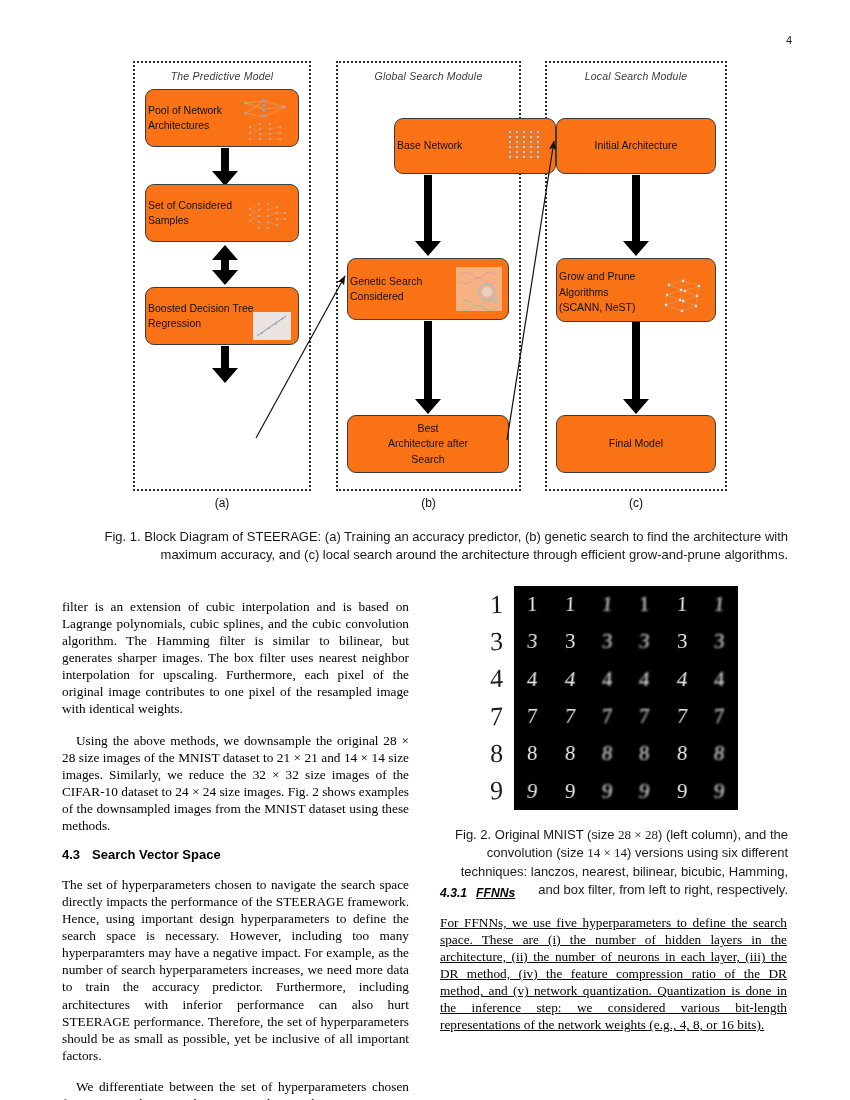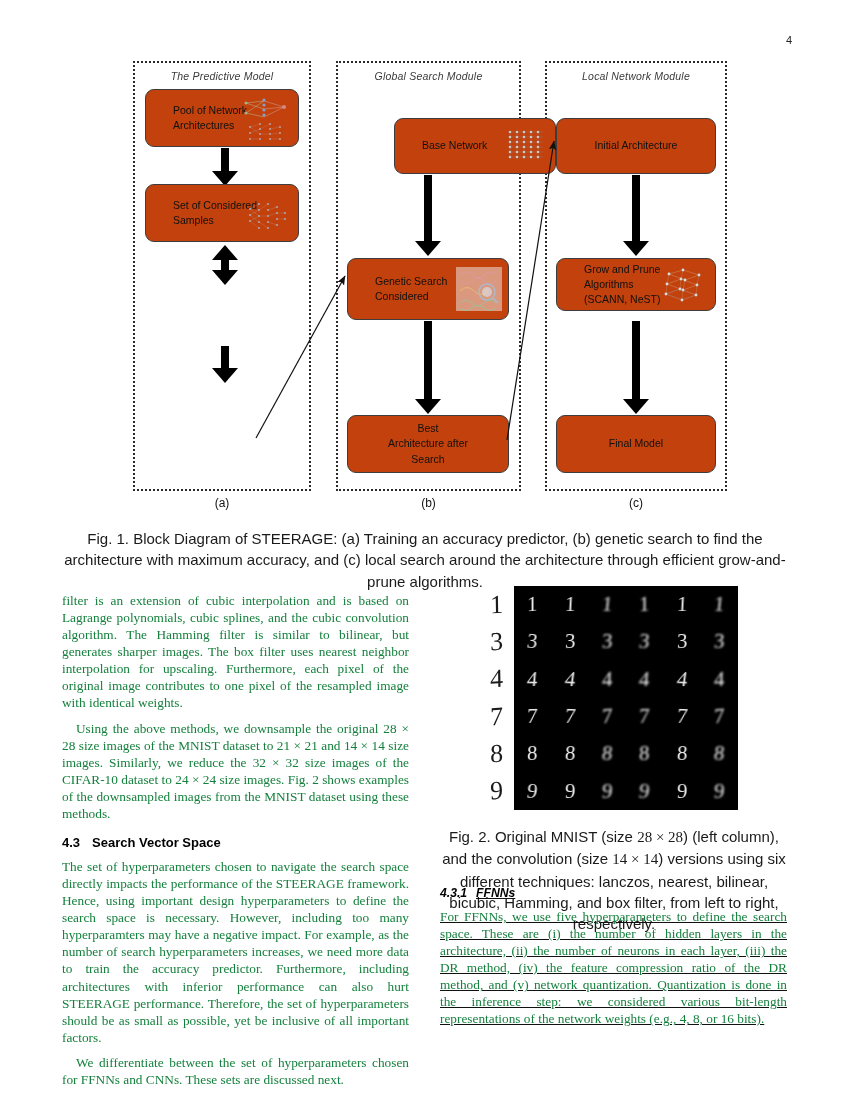--- a/index.html
+++ b/index.html
@@ -404,7 +404,7 @@
   </div>
 
   <div class="panel panel-c">
-    <div class="panel-title">Local Network Module</div>
+    <div class="panel-title">Local Search Module</div>
   </div>
   <div class="panel-caption cap-c">(c)</div>
 

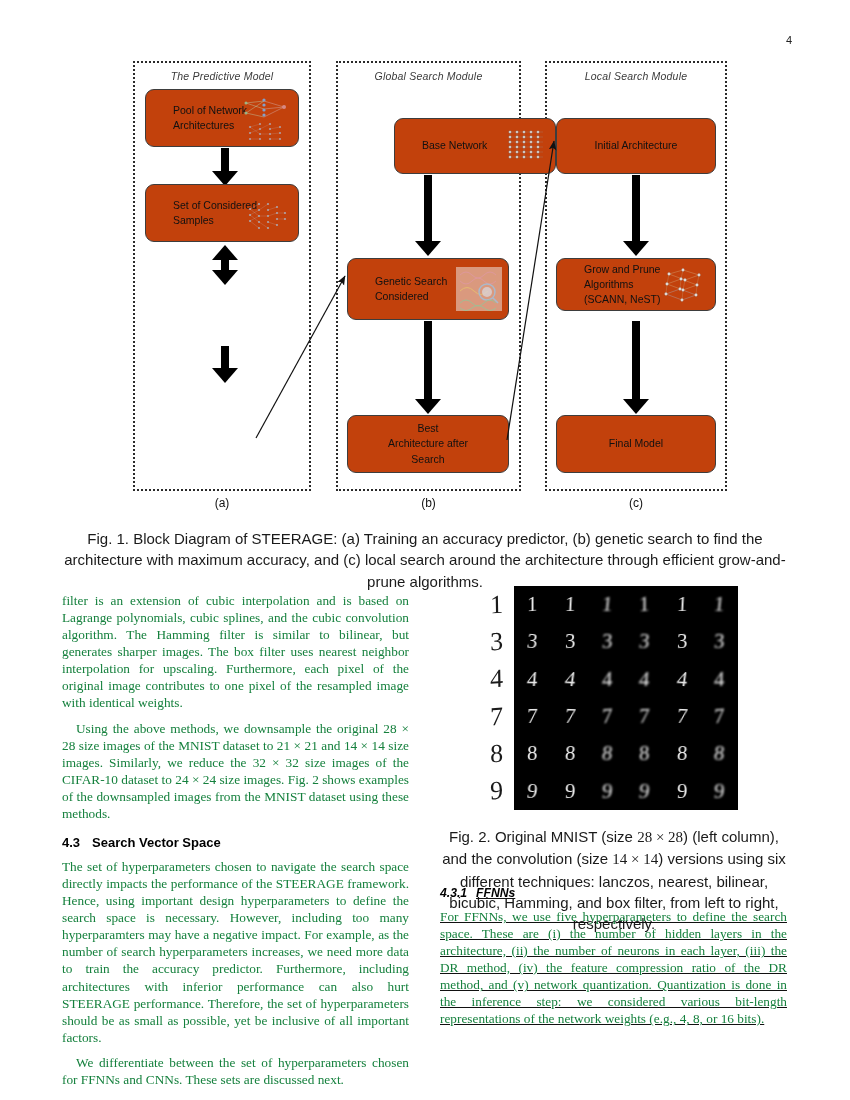--- a/index.html
+++ b/index.html
@@ -60,10 +60,10 @@
     position: absolute;
     border: 1px solid #3d3d3d;
     border-radius: 9px;
-    background: #c2410c;
+    background: #f97316;
     display: flex;
     align-items: center;
-    padding: 6px 27px;
+    padding: 6px 2px;
     font-family: "Liberation Sans", sans-serif;
     font-size: 10.5px;
     line-height: 1.45;

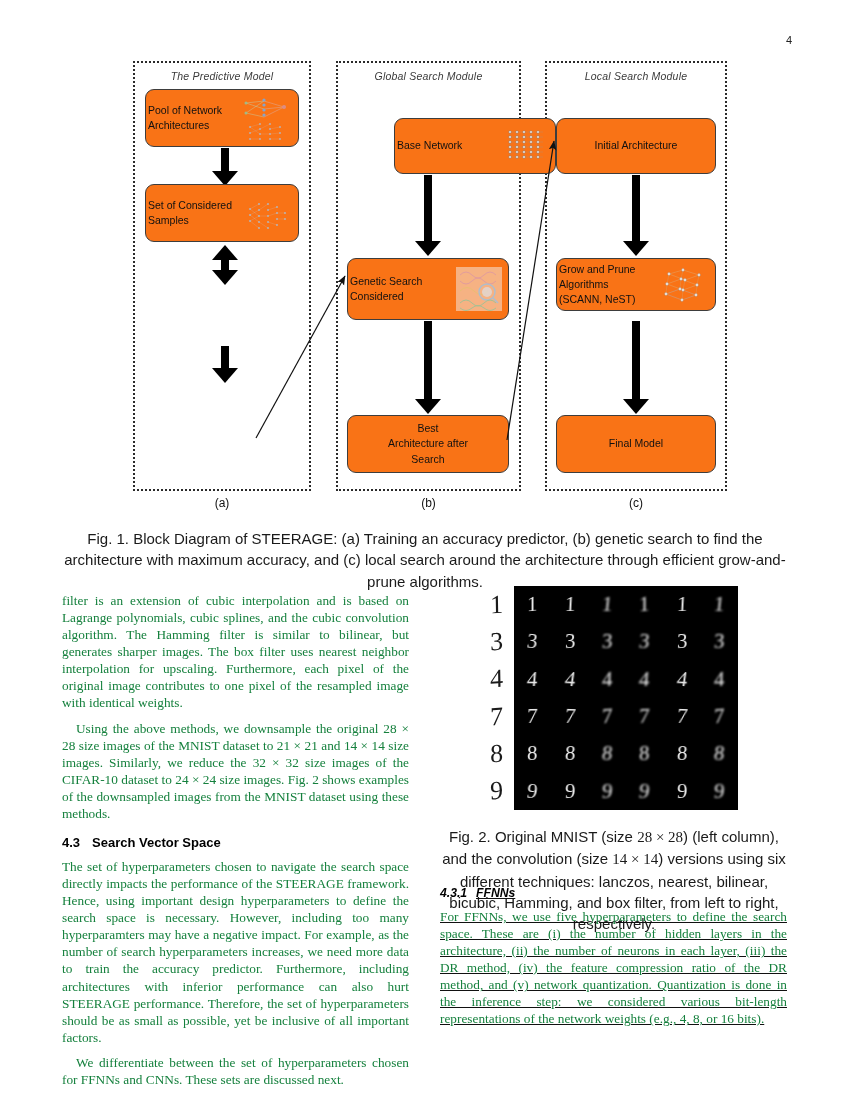--- a/index.html
+++ b/index.html
@@ -417,7 +417,7 @@
       <div class="head"></div>
   </div>
 
-  <div class="node" style="left:496px; top:203px; width:160px; height:53px;">
+  <div class="node" style="left:496px; top:203px; width:160px; height:64px;align-items:flex-end;">
     <span class="label">Grow and Prune
 Algorithms
 (SCANN, NeST)</span>

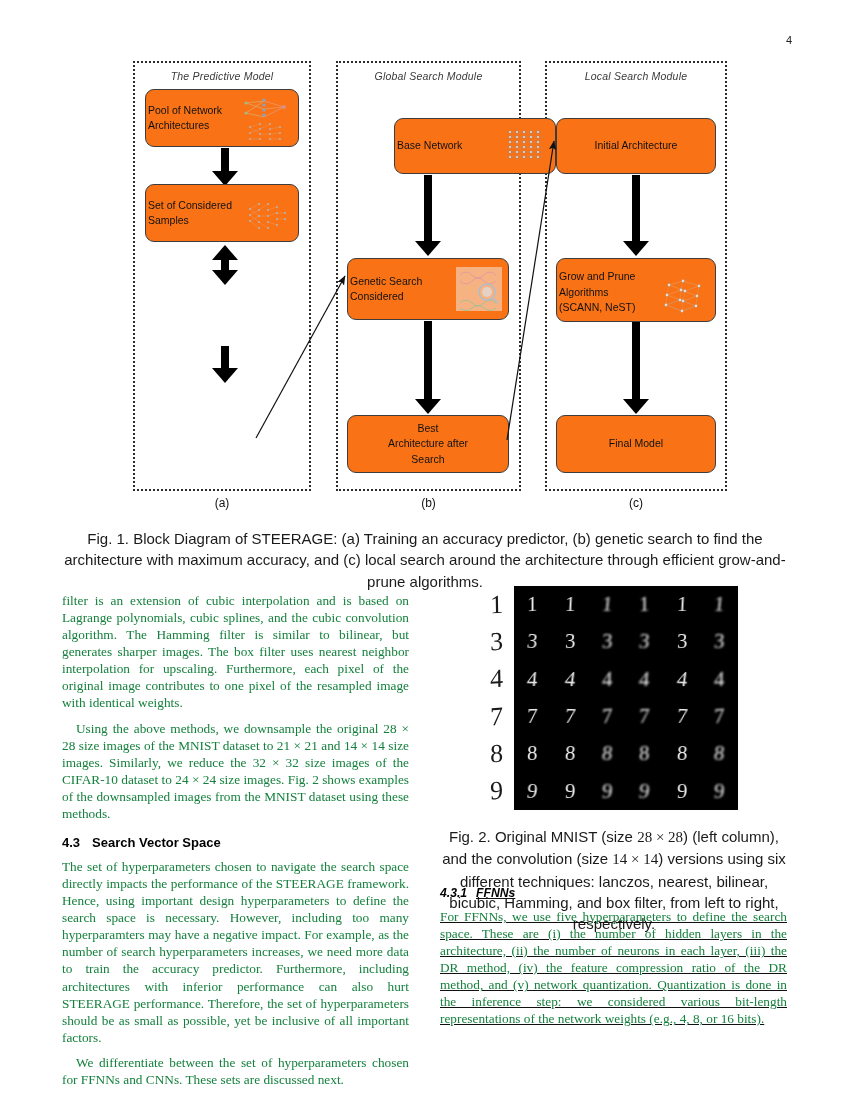--- a/index.html
+++ b/index.html
@@ -311,6 +311,20 @@
     <div class="head"></div>
   </div>
 
+  <div class="node" style="left:85px; top:232px; width:154px; height:58px;">
+    <span class="label">Boosted Decision Tree
+Regression</span>
+    <svg class="thumb" style="right:7px; bottom:4px;" width="38" height="28" viewBox="0 0 38 28">
+      <rect x="0" y="0" width="38" height="28" fill="#e9edf2"></rect>
+      <line x1="4" y1="24" x2="33" y2="4" stroke="#9bb3cc" stroke-width="1.4"></line>
+      <g fill="#8fa8c4" opacity=".8">
+        <circle cx="9" cy="21" r="1"></circle>
+          <circle cx="16" cy="16" r="1"></circle>
+        <circle cx="23" cy="12" r="1"></circle>
+          <circle cx="29" cy="7" r="1"></circle>
+      </g>
+    </svg>
+  </div>
 
   <div class="arrow-down" style="left:152px; top:291px; height:37px;">
     <div class="shaft" style="height:22px;"></div>

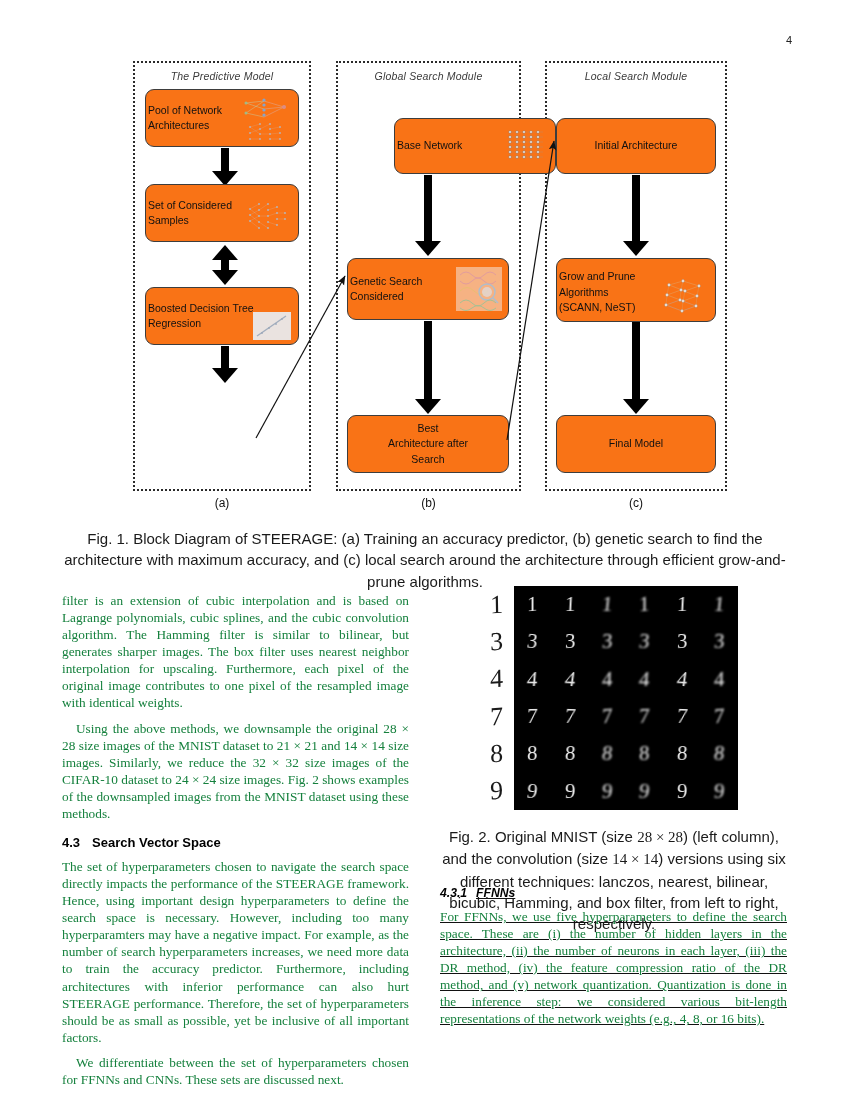--- a/index.html
+++ b/index.html
@@ -122,10 +122,10 @@
   .fig-caption {
     position: absolute;
     font-family: "Liberation Sans", sans-serif;
-    font-size: 15px;
+    font-size: 13px;
     line-height: 1.42;
     color: #1a1a1a;
-    text-align: center;
+    text-align: right;
   }
   #fig1-caption { left: 62px; top: 528px; width: 726px; }
 

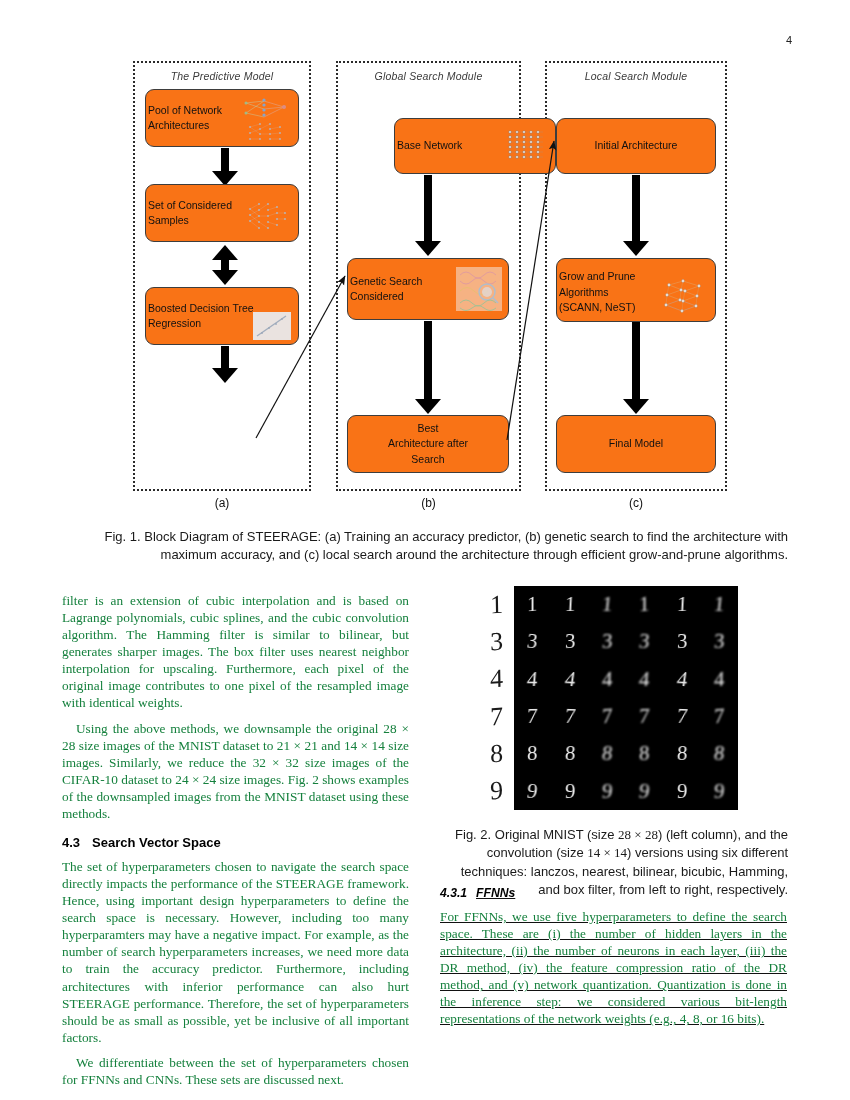--- a/index.html
+++ b/index.html
@@ -140,8 +140,8 @@
     line-height: 1.285;
     text-align: justify;
     text-justify: inter-word;
-    margin: 8px 0 0 0;
-    color: #15803d;
+    margin: 14px 0 0 0;
+    color: #000000;
     hyphens: manual;
   }
   .para.indent { text-indent: 14px; }

